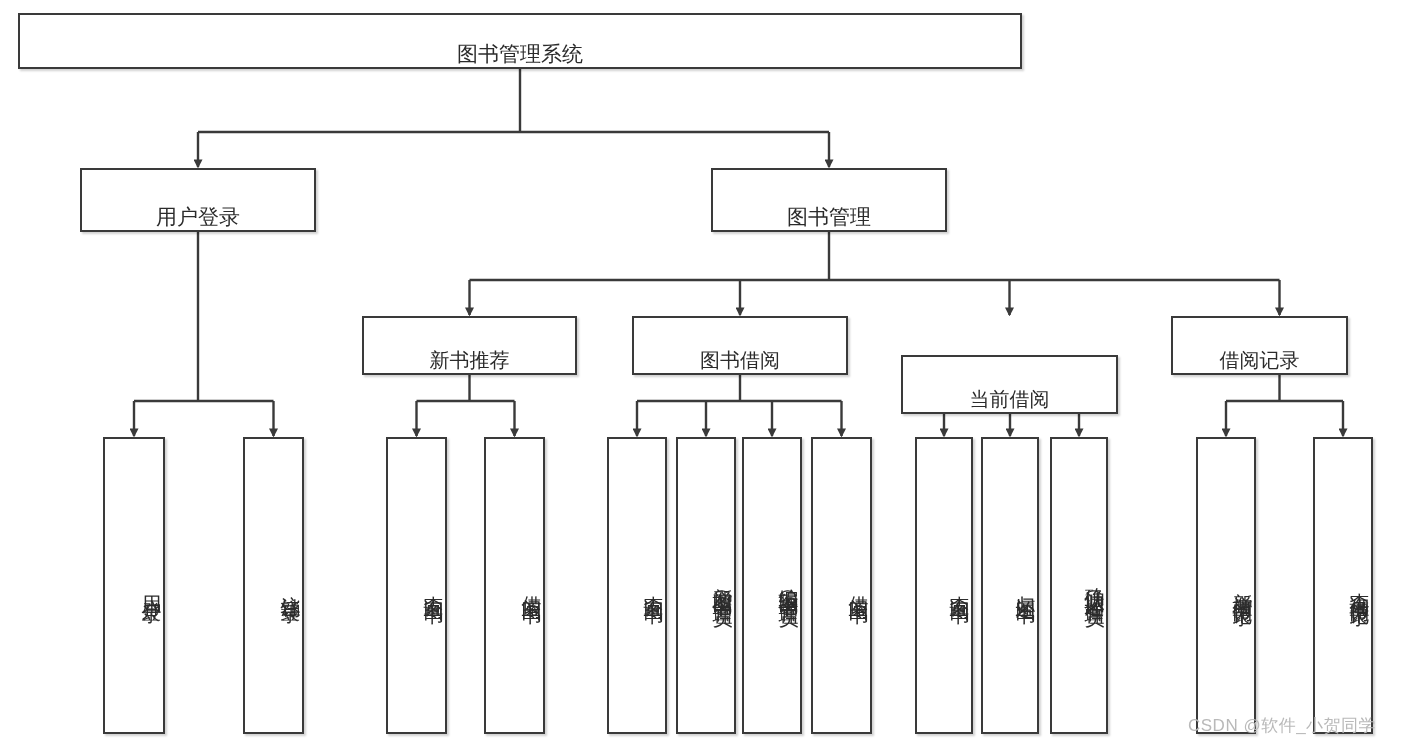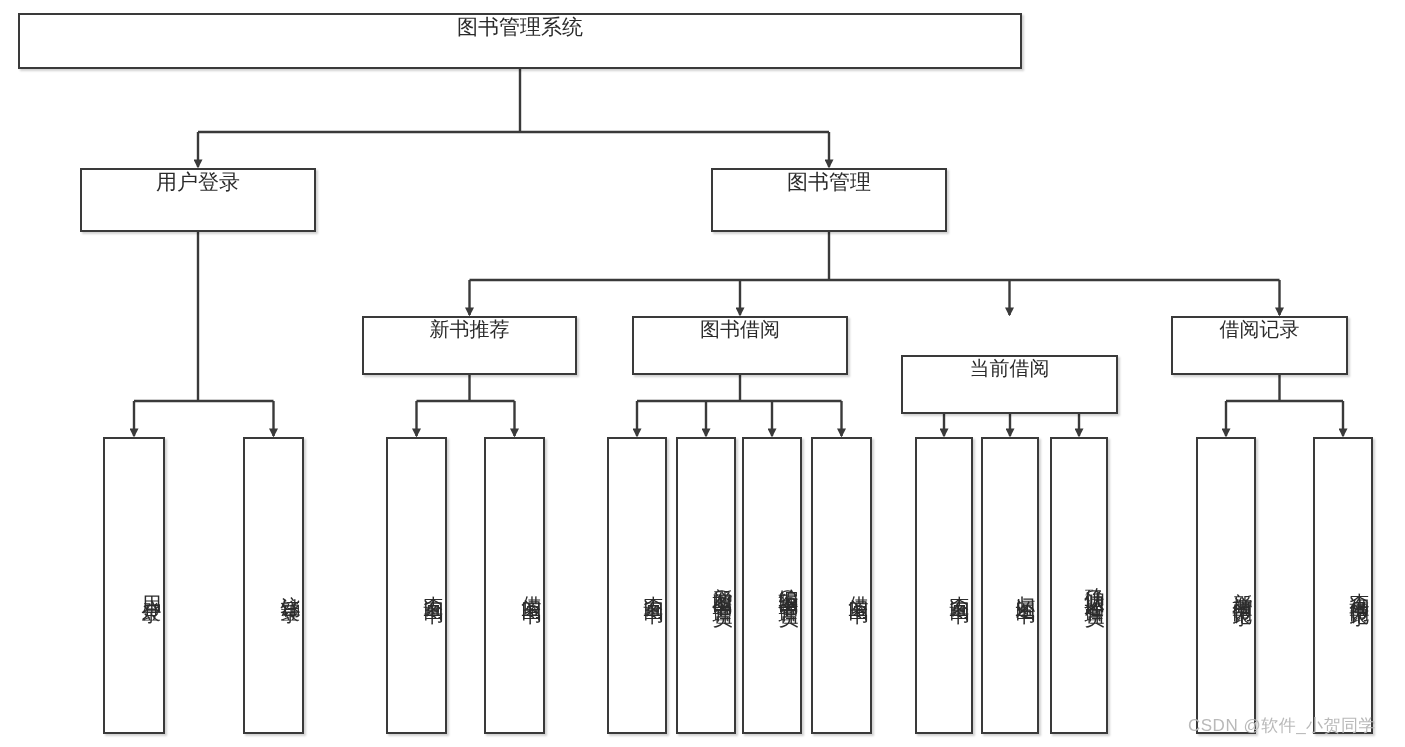--- a/index.html
+++ b/index.html
@@ -32,7 +32,7 @@
     background: #ffffff;
     border: 2px solid #3a3a3a;
     display: flex;
-    align-items: flex-start;
+    align-items: flex-end;
     justify-content: center;
     color: #2b2b2b;
     line-height: 1.18;

